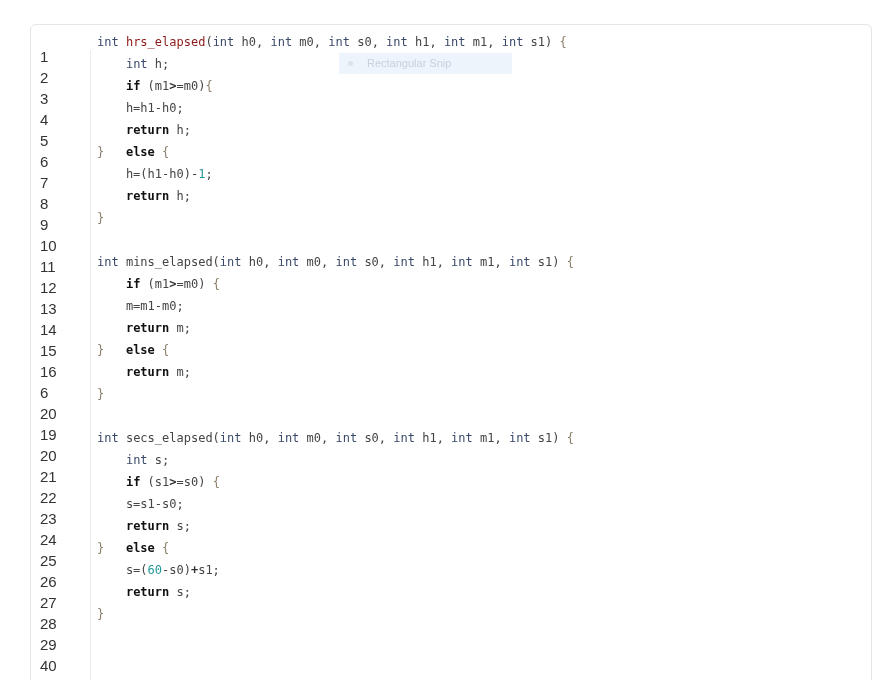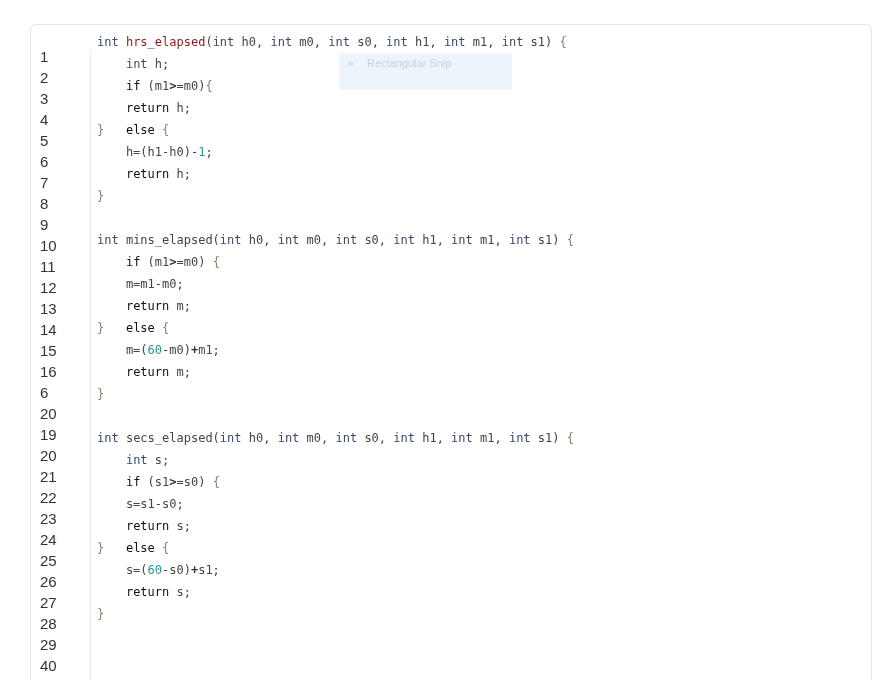--- a/index.html
+++ b/index.html
@@ -67,7 +67,7 @@
     left: 339px;
     top: 53px;
     width: 173px;
-    height: 37px;
+    height: 21px;
     background: #eef4fc;
     font-family: "Liberation Sans", sans-serif;
     font-size: 11px;

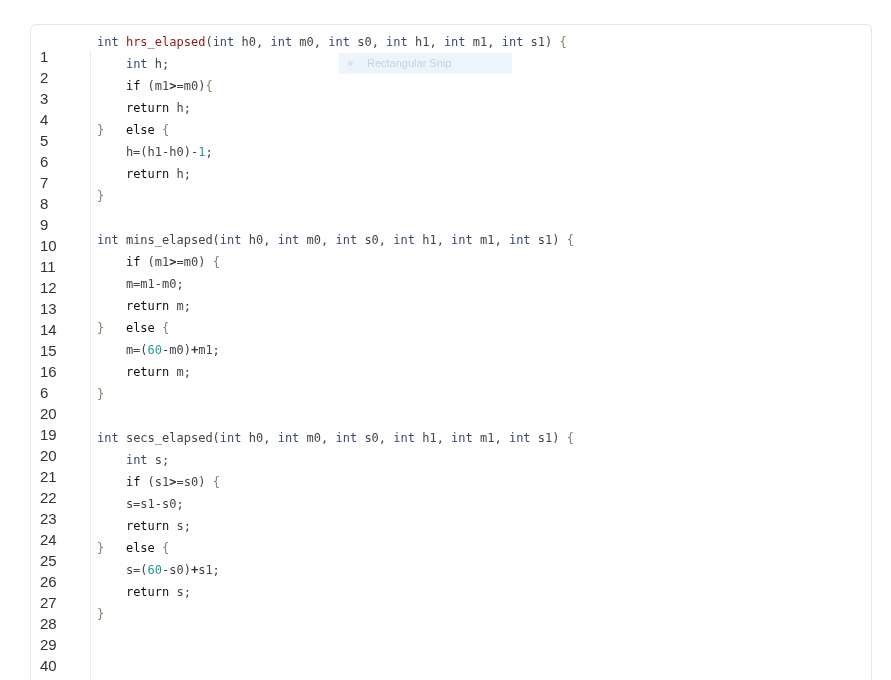--- a/index.html
+++ b/index.html
@@ -56,7 +56,7 @@
     white-space: pre;
   }
   .kw-type { color: #3b4a6b; }
-  .kw { color: #111111; font-weight: normal; }
+  .kw { color: #111111; font-weight: bold; }
   .fn-def { color: #8b1a1a; }
   .num { color: #22999a; }
   .brace { color: #8a7d6a; }

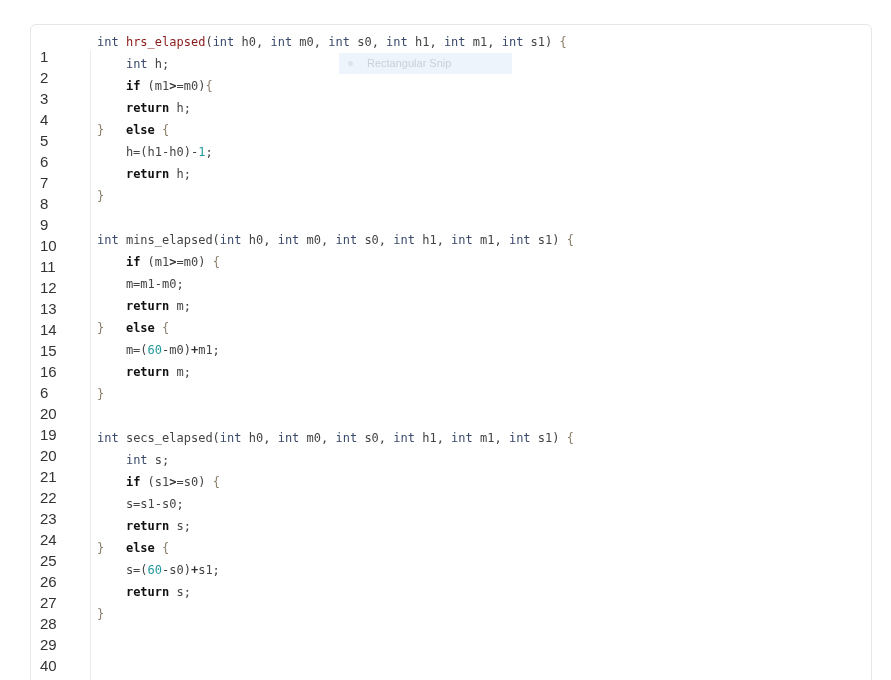--- a/index.html
+++ b/index.html
@@ -131,6 +131,7 @@
     <div class="row"><span class="kw-type">int</span><span class="plain"> </span><span class="fn-def">hrs_elapsed</span><span class="plain">(</span><span class="kw-type">int</span><span class="plain"> h0, </span><span class="kw-type">int</span><span class="plain"> m0, </span><span class="kw-type">int</span><span class="plain"> s0, </span><span class="kw-type">int</span><span class="plain"> h1, </span><span class="kw-type">int</span><span class="plain"> m1, </span><span class="kw-type">int</span><span class="plain"> s1) </span><span class="brace">{</span></div>
     <div class="row"><span class="plain">    </span><span class="kw-type">int</span><span class="plain"> h;</span></div>
     <div class="row"><span class="plain">    </span><span class="kw">if</span><span class="plain"> (m1</span><span class="op">&gt;</span><span class="plain">=m0)</span><span class="brace">{</span></div>
+    <div class="row"><span class="plain">    h=h1-h0;</span></div>
     <div class="row"><span class="plain">    </span><span class="kw">return</span><span class="plain"> h;</span></div>
     <div class="row"><span class="brace">}</span><span class="plain">   </span><span class="kw">else</span><span class="plain"> </span><span class="brace">{</span></div>
     <div class="row"><span class="plain">    h=(h1-h0)-</span><span class="num">1</span><span class="plain">;</span></div>

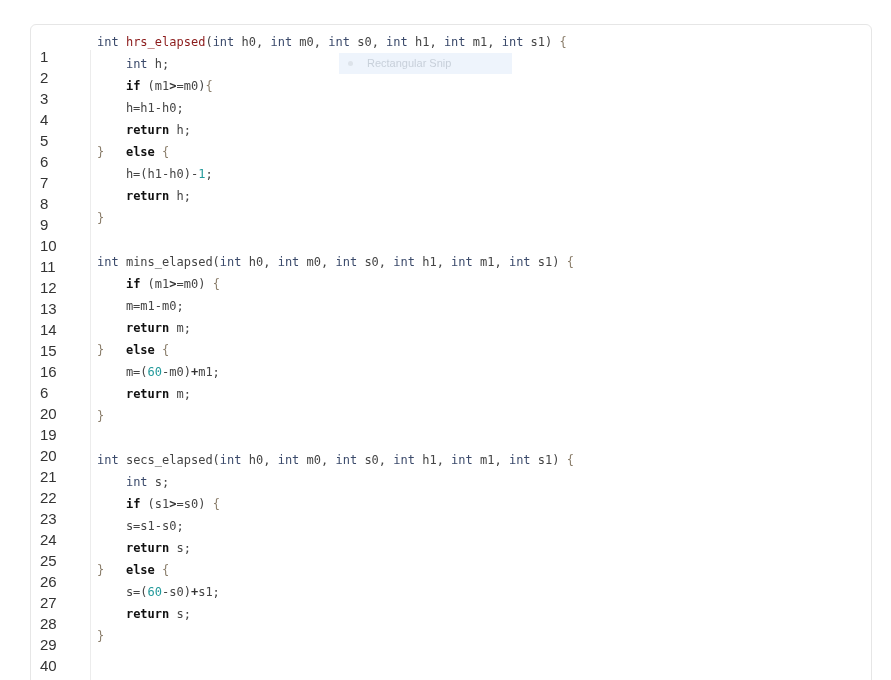--- a/index.html
+++ b/index.html
@@ -143,7 +143,6 @@
     <div class="row"><span class="plain">    m=m1-m0;</span></div>
     <div class="row"><span class="plain">    </span><span class="kw">return</span><span class="plain"> m;</span></div>
     <div class="row"><span class="brace">}</span><span class="plain">   </span><span class="kw">else</span><span class="plain"> </span><span class="brace">{</span></div>
-    <div class="row"><span class="plain">    m=(</span><span class="num">60</span><span class="plain">-m0)</span><span class="op">+</span><span class="plain">m1;</span></div>
     <div class="row"><span class="plain">    </span><span class="kw">return</span><span class="plain"> m;</span></div>
     <div class="row"><span class="brace">}</span></div>
     <div class="row"><span class="plain"></span></div>

